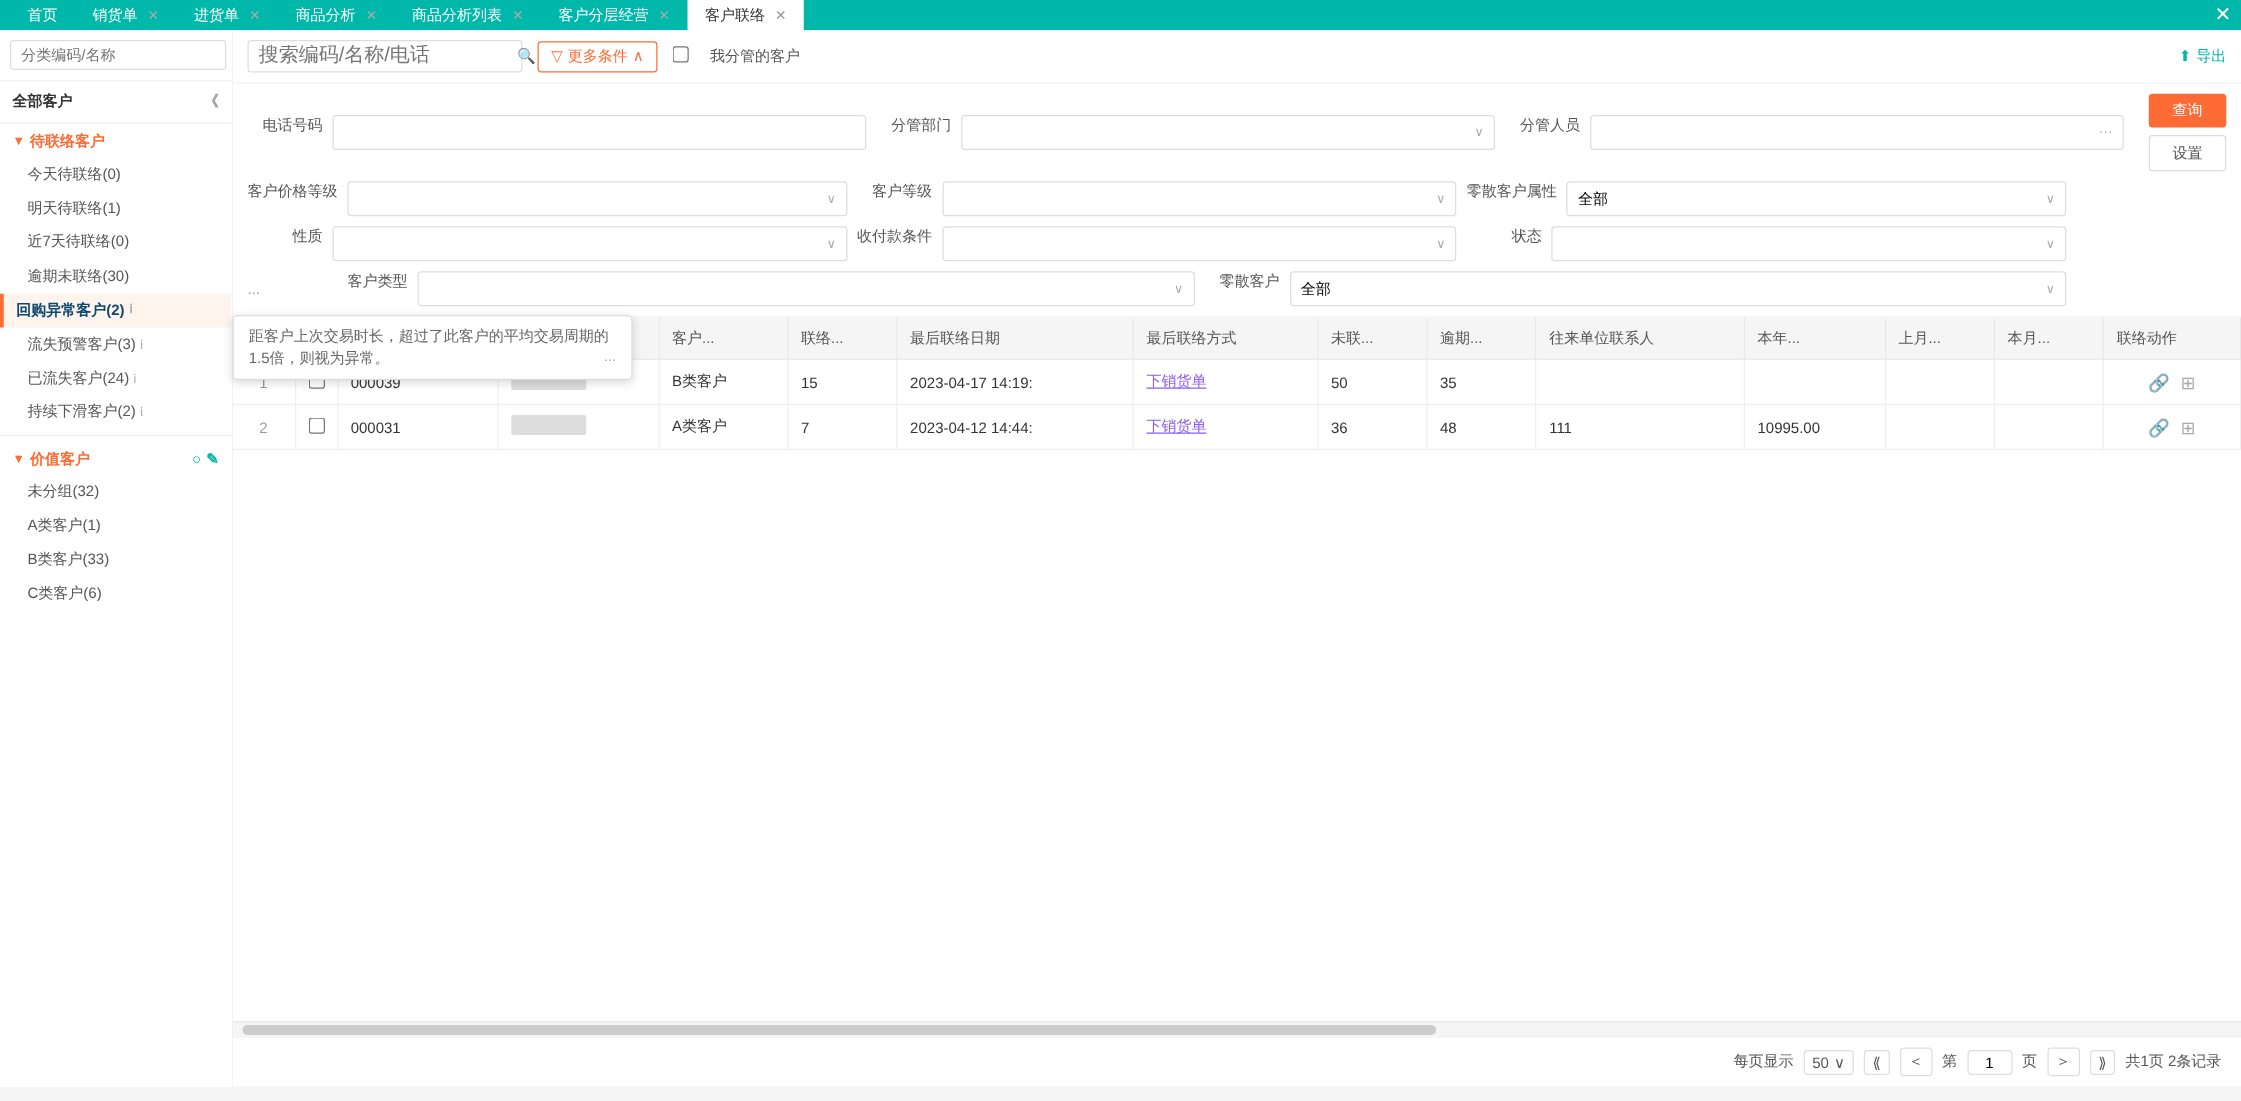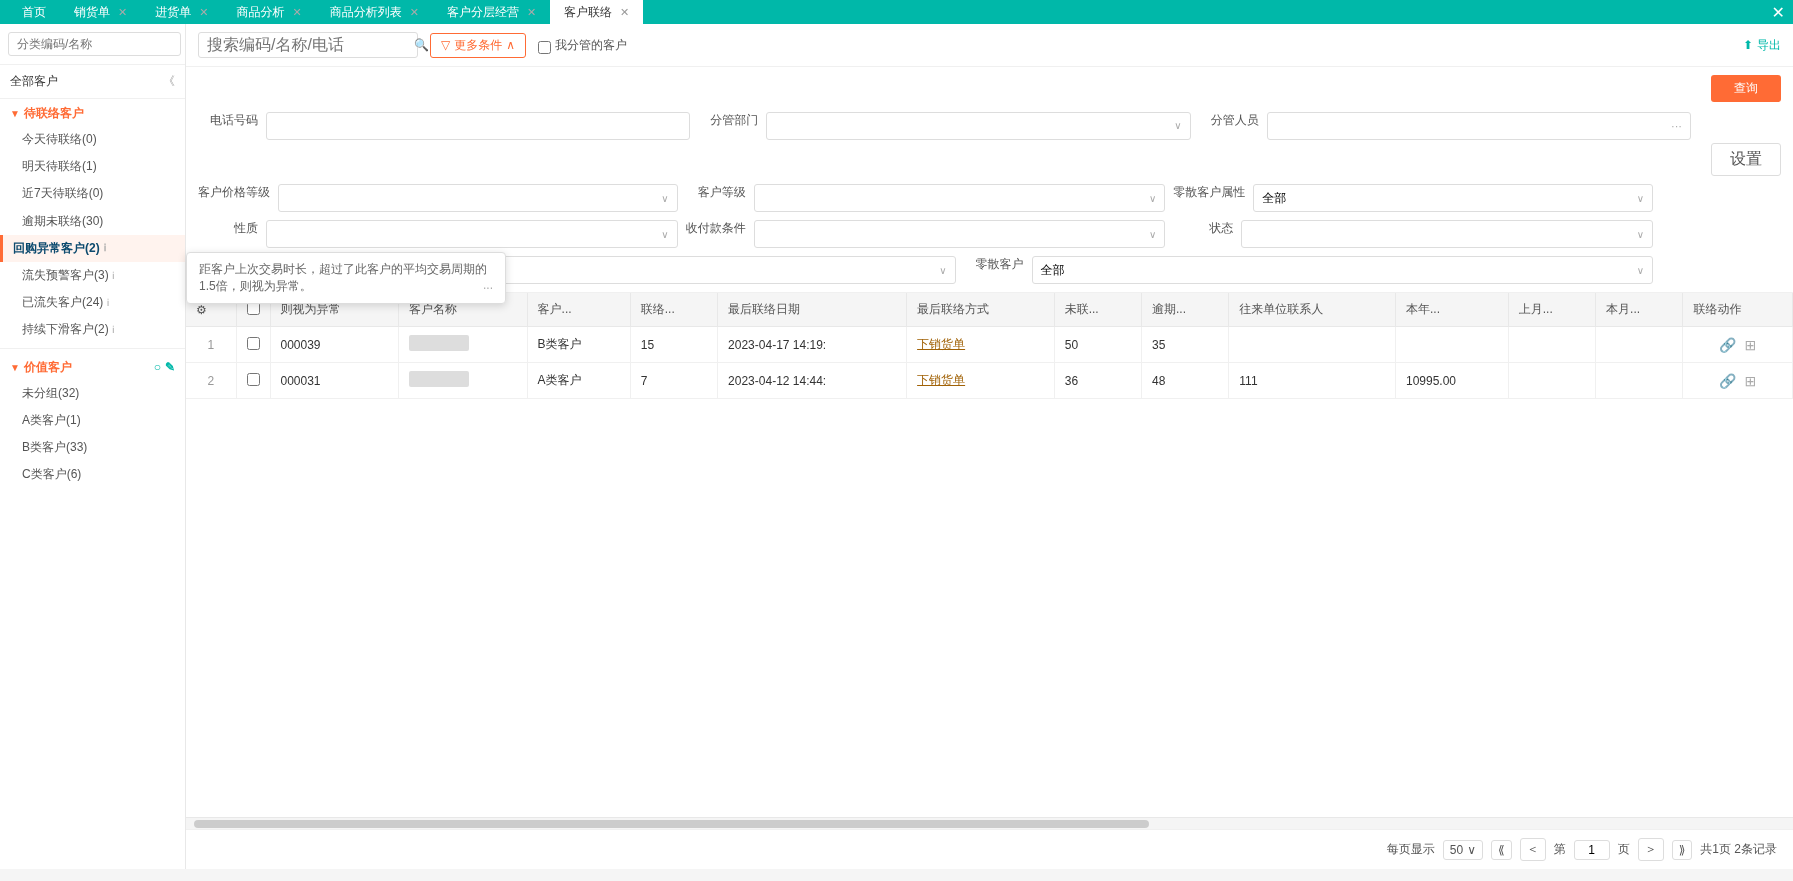--- a/index.html
+++ b/index.html
@@ -88,7 +88,7 @@
       display: flex; align-items: center; gap: 4px; color: #ff6b35; cursor: pointer;
       border: 1px solid #ff6b35; border-radius: 3px; padding: 3px 10px;
     }
-    .search-bar .my-customers { display: flex; align-items: flex-end; gap: 4px; color: #555; cursor: pointer; }
+    .search-bar .my-customers { display: flex; align-items: flex-start; gap: 17px; color: #555; cursor: pointer; }
     .search-bar .export-btn {
       margin-left: auto; display: flex; align-items: center; gap: 4px;
       color: #00b8a9; cursor: pointer;

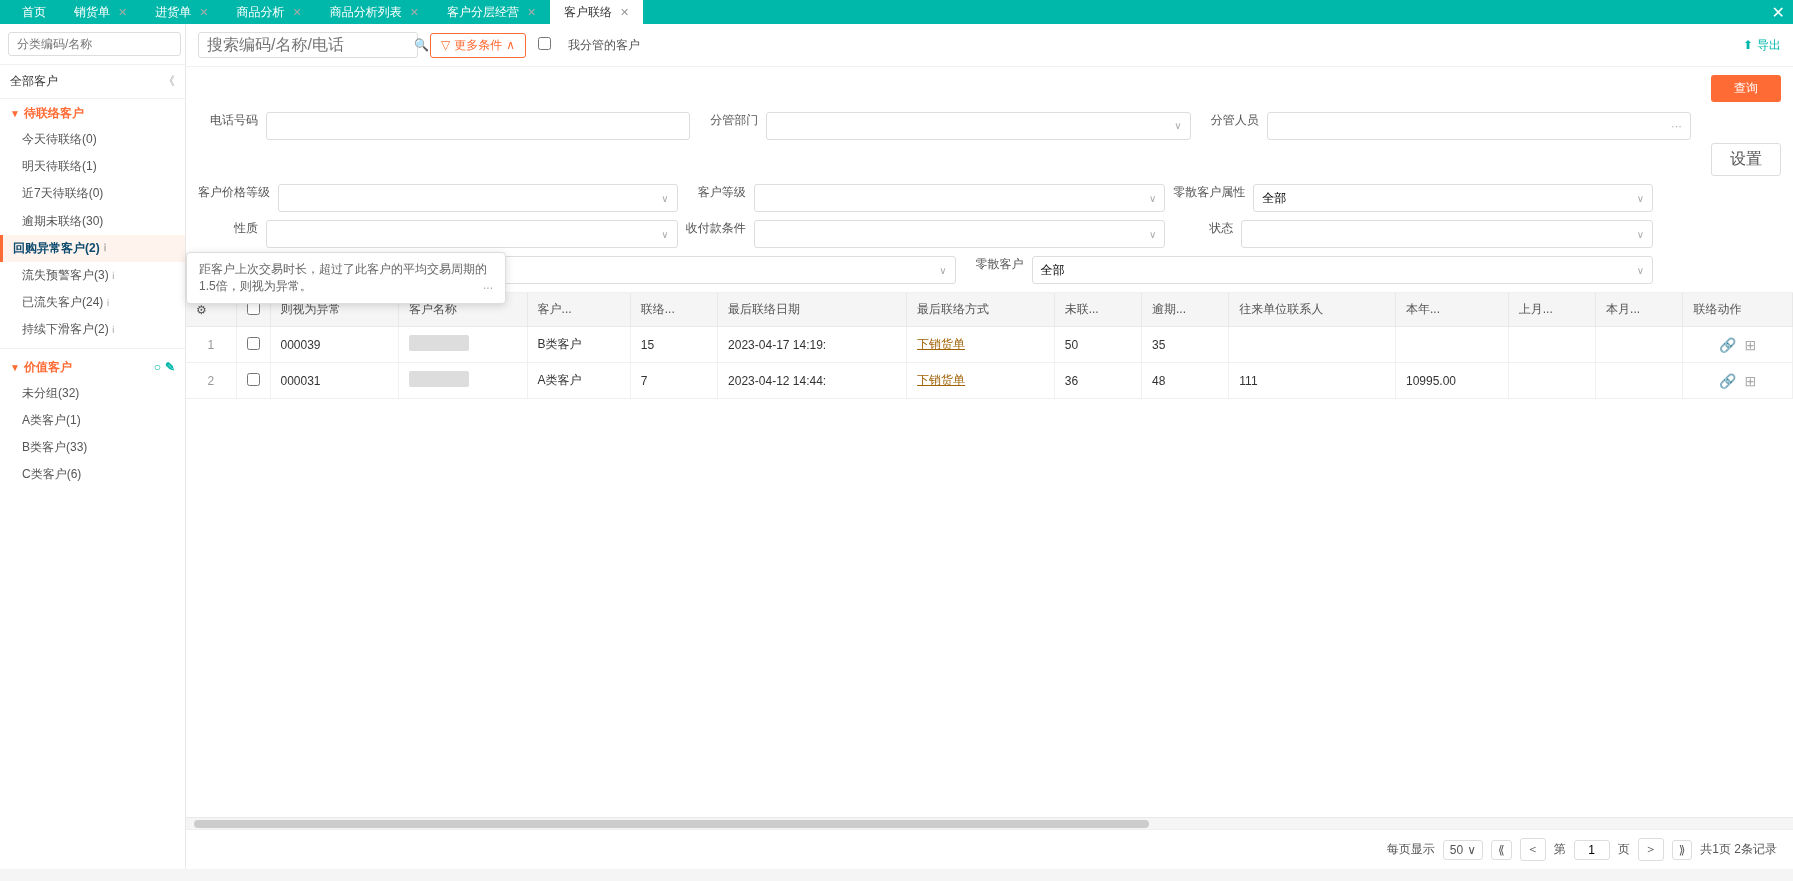--- a/index.html
+++ b/index.html
@@ -37,7 +37,7 @@
 
     .sidebar-section-title {
       display: flex; align-items: center; justify-content: space-between;
-      padding: 8px 10px; font-weight: normal; color: #333; font-size: 13px;
+      padding: 8px 10px; font-weight: bold; color: #333; font-size: 13px;
       border-bottom: 1px solid #f0f0f0;
     }
     .sidebar-section-title .expand-icon { color: #999; cursor: pointer; }

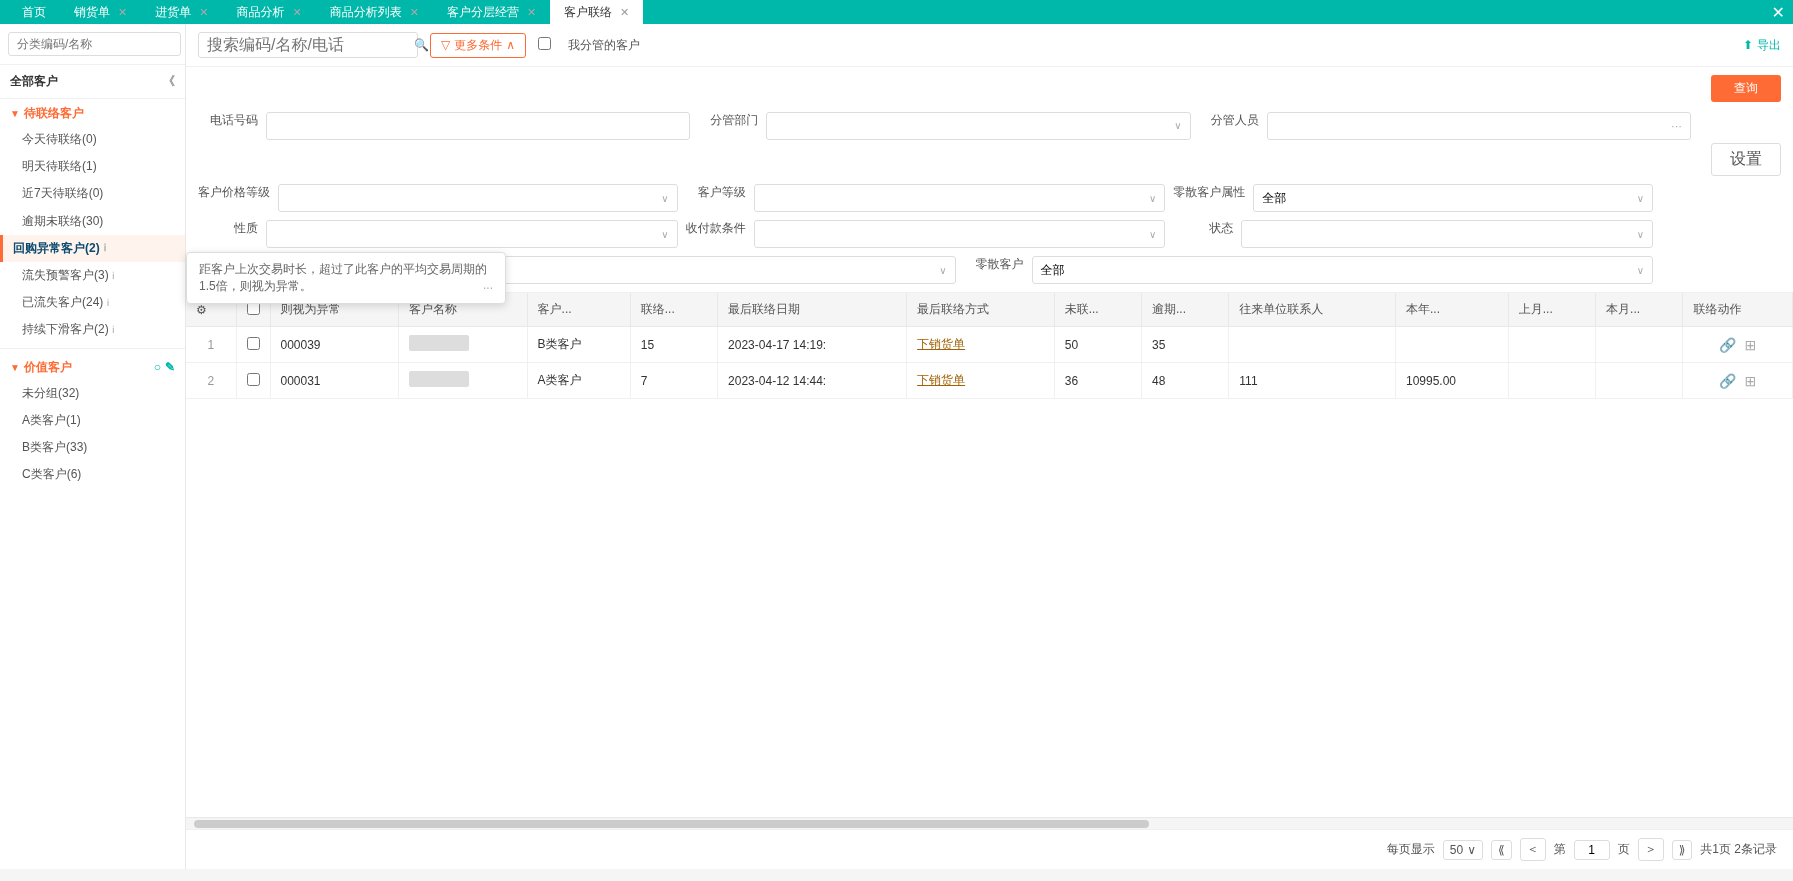--- a/index.html
+++ b/index.html
@@ -123,7 +123,7 @@
     }
     .btn-settings {
       background: #fff; color: #555; border: 1px solid #ddd; border-radius: 3px;
-      padding: 5px 18px; cursor: pointer; font-size: 16px; margin-top: 35px;
+      padding: 5px 18px; cursor: pointer; font-size: 12px;
     }
 
     

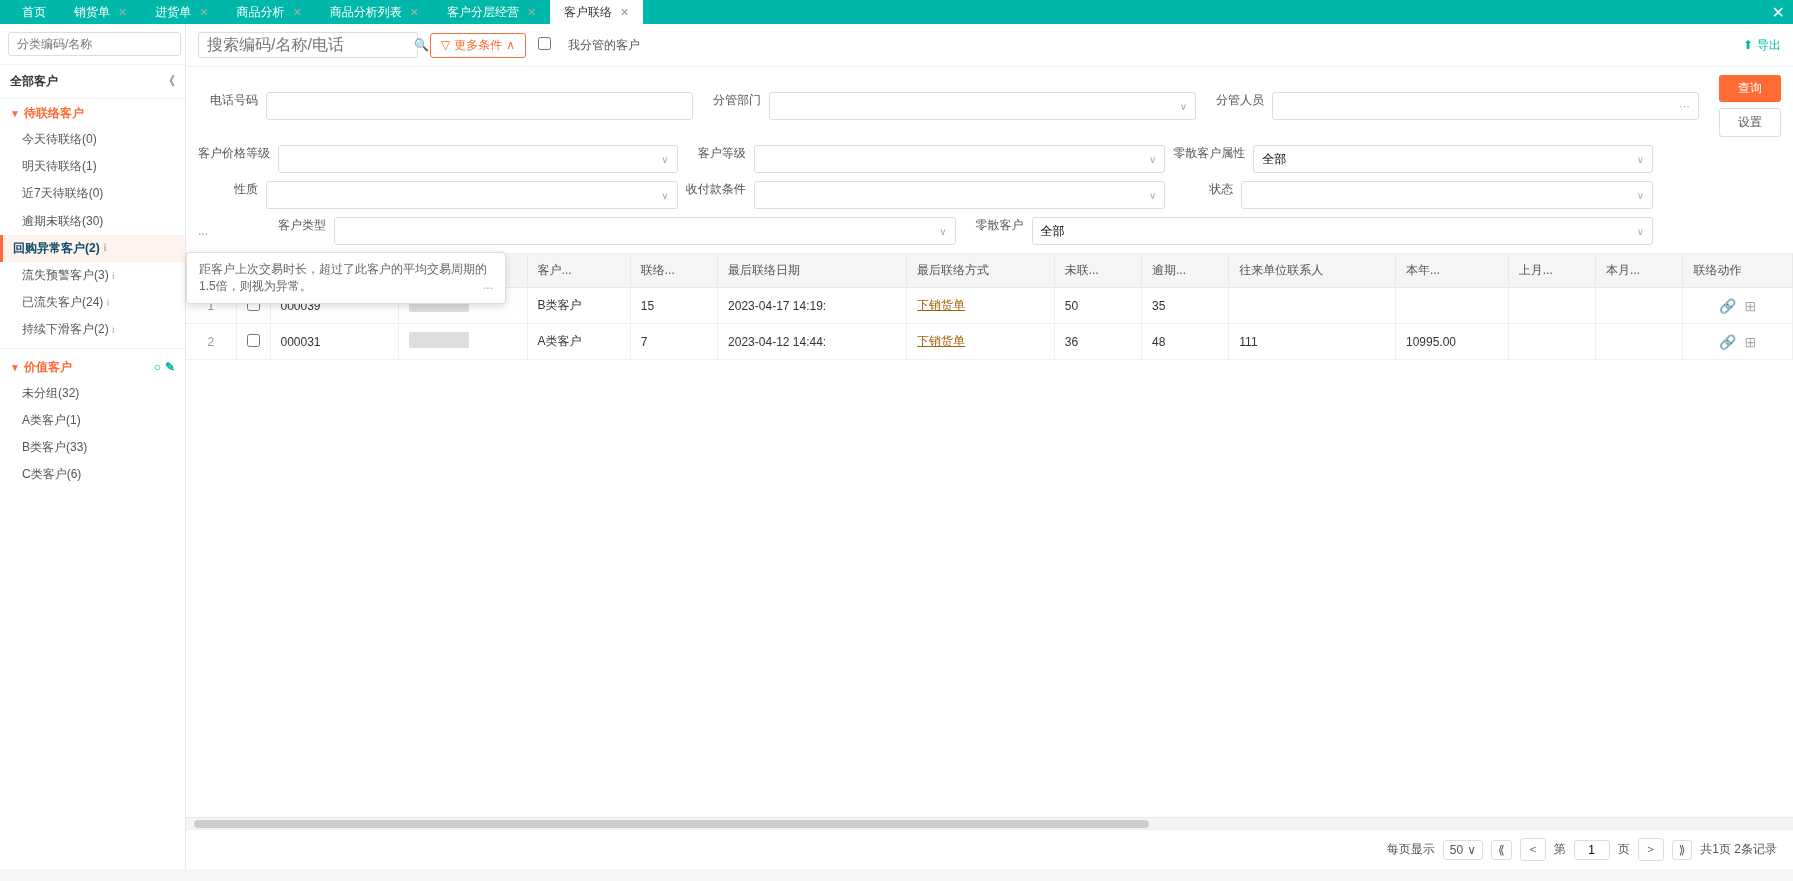--- a/index.html
+++ b/index.html
@@ -140,7 +140,7 @@
       padding: 8px 10px; border-bottom: 1px solid #f0f0f0; border-right: 1px solid #f0f0f0;
       color: #333; font-size: 12px; white-space: nowrap;
     }
-    .link-text { color: #a16207; text-decoration: underline; cursor: pointer; }
+    .link-text { color: #8b5cf6; text-decoration: underline; cursor: pointer; }
     .row-actions { display: flex; gap: 8px; justify-content: center; }
     .action-icon { color: #aaa; cursor: pointer; font-size: 14px; }
     .row-num { color: #999; text-align: center; }

